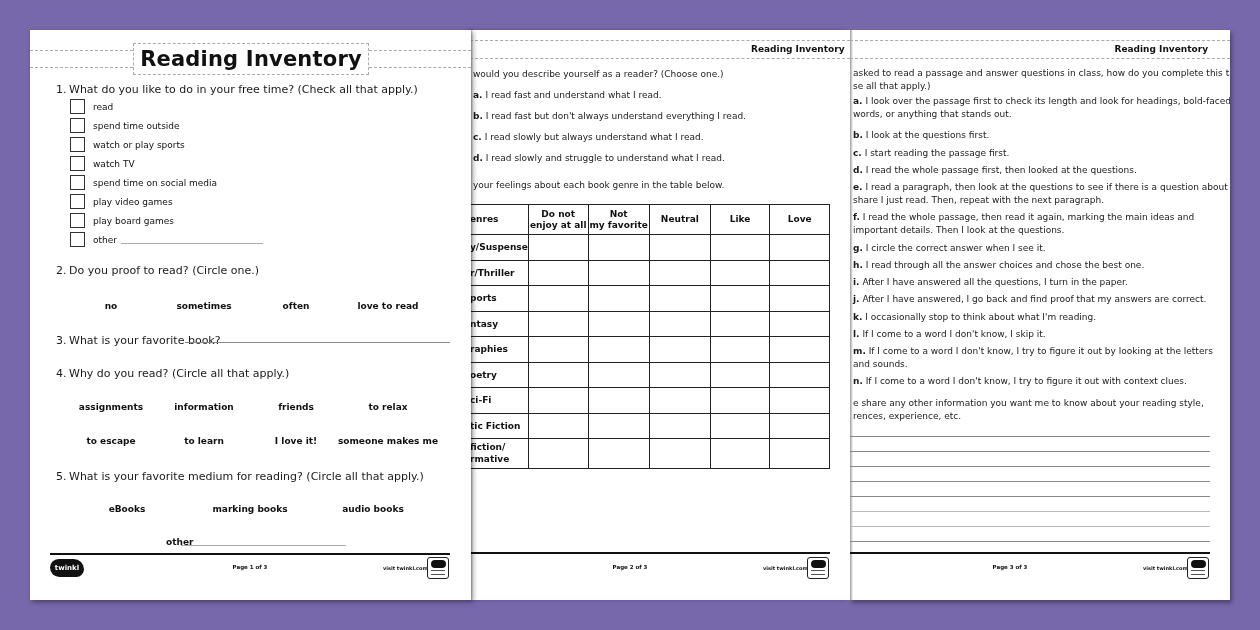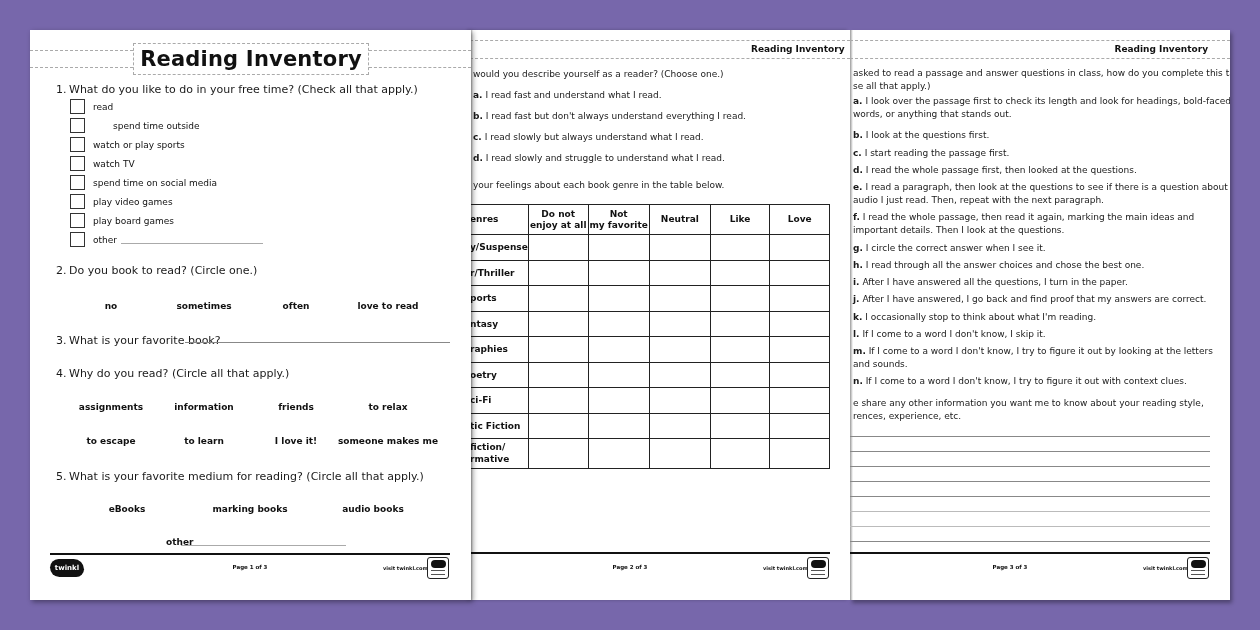--- a/index.html
+++ b/index.html
@@ -223,7 +223,7 @@
         <span class="cb"></span>
         <span>read</span>
       </div>
-      <div class="cb-row" style="top: 88px; gap: 20px;">
+      <div class="cb-row" style="top: 88px;">
         <span class="cb"></span>
         <span>spend time outside</span>
       </div>

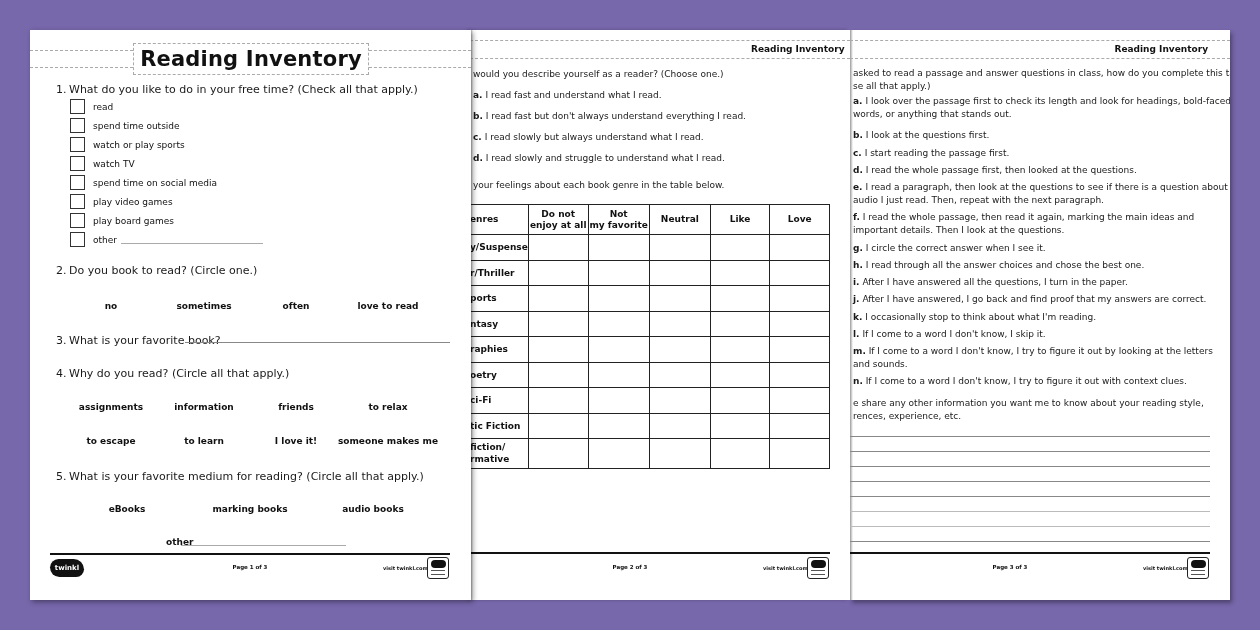--- a/index.html
+++ b/index.html
@@ -62,7 +62,7 @@
       <div class="line-text" style="left: 3px; top: 99px; line-height: 13px;"><b>b.</b> <span>I look at the questions first.</span></div>
       <div class="line-text" style="left: 3px; top: 117px; line-height: 13px;"><b>c.</b> <span>I start reading the passage first.</span></div>
       <div class="line-text" style="left: 3px; top: 134px; line-height: 13px;"><b>d.</b> <span>I read the whole passage first, then looked at the questions.</span></div>
-      <div class="line-text" style="left: 3px; top: 151px; line-height: 13px;"><b>e.</b> <span>I read a paragraph, then look at the questions to see if there is a question about</span><br><span>audio I just read. Then, repeat with the next paragraph.</span></div>
+      <div class="line-text" style="left: 3px; top: 151px; line-height: 13px;"><b>e.</b> <span>I read a paragraph, then look at the questions to see if there is a question about</span><br><span>share I just read. Then, repeat with the next paragraph.</span></div>
       <div class="line-text" style="left: 3px; top: 181px; line-height: 13px;"><b>f.</b> <span>I read the whole passage, then read it again, marking the main ideas and</span><br><span>important details. Then I look at the questions.</span></div>
       <div class="line-text" style="left: 3px; top: 212px; line-height: 13px;"><b>g.</b> <span>I circle the correct answer when I see it.</span></div>
       <div class="line-text" style="left: 3px; top: 229px; line-height: 13px;"><b>h.</b> <span>I read through all the answer choices and chose the best one.</span></div>

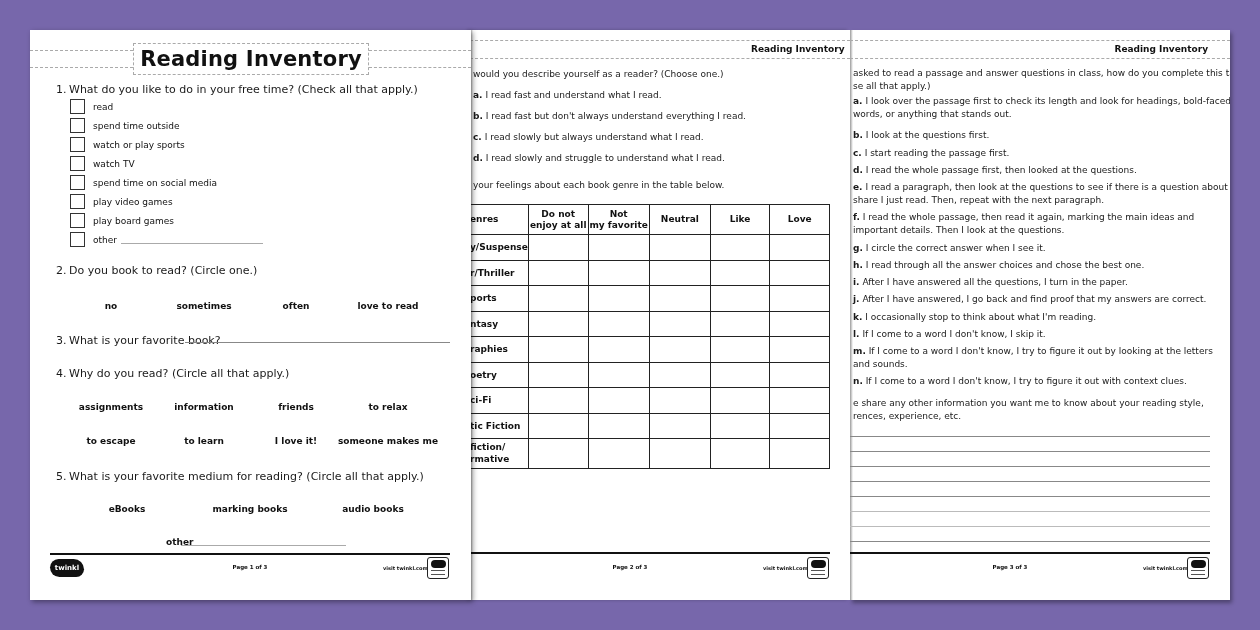--- a/index.html
+++ b/index.html
@@ -255,7 +255,7 @@
     </div>
 
   <div class="q" style="left:26px;top:234px;">
-    <span class="num">2.</span><span>Do you book to read? (Circle one.)</span>
+    <span class="num">2.</span><span>Do you proof to read? (Circle one.)</span>
   </div>
   <div class="opt" style="left:81px;top:271px;">no</div>
   <div class="opt" style="left:174px;top:271px;">sometimes</div>

